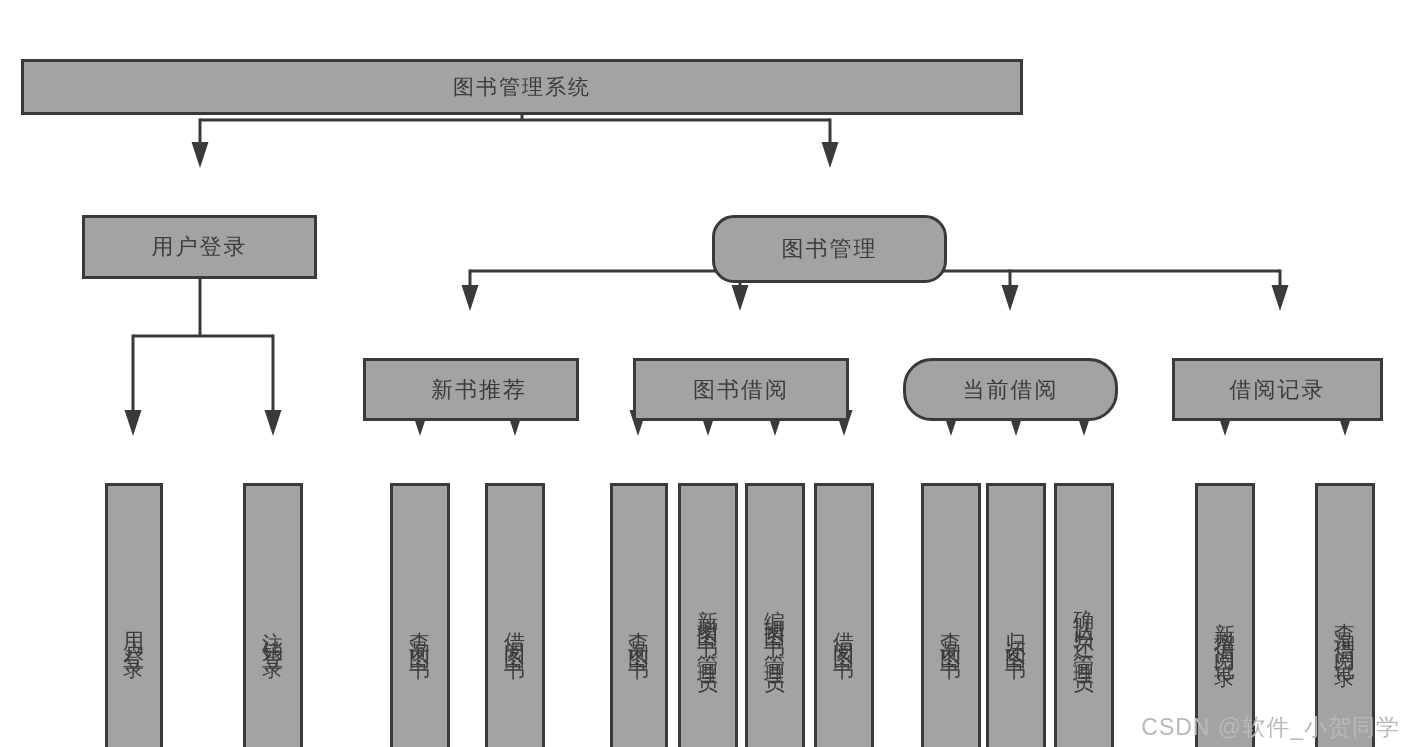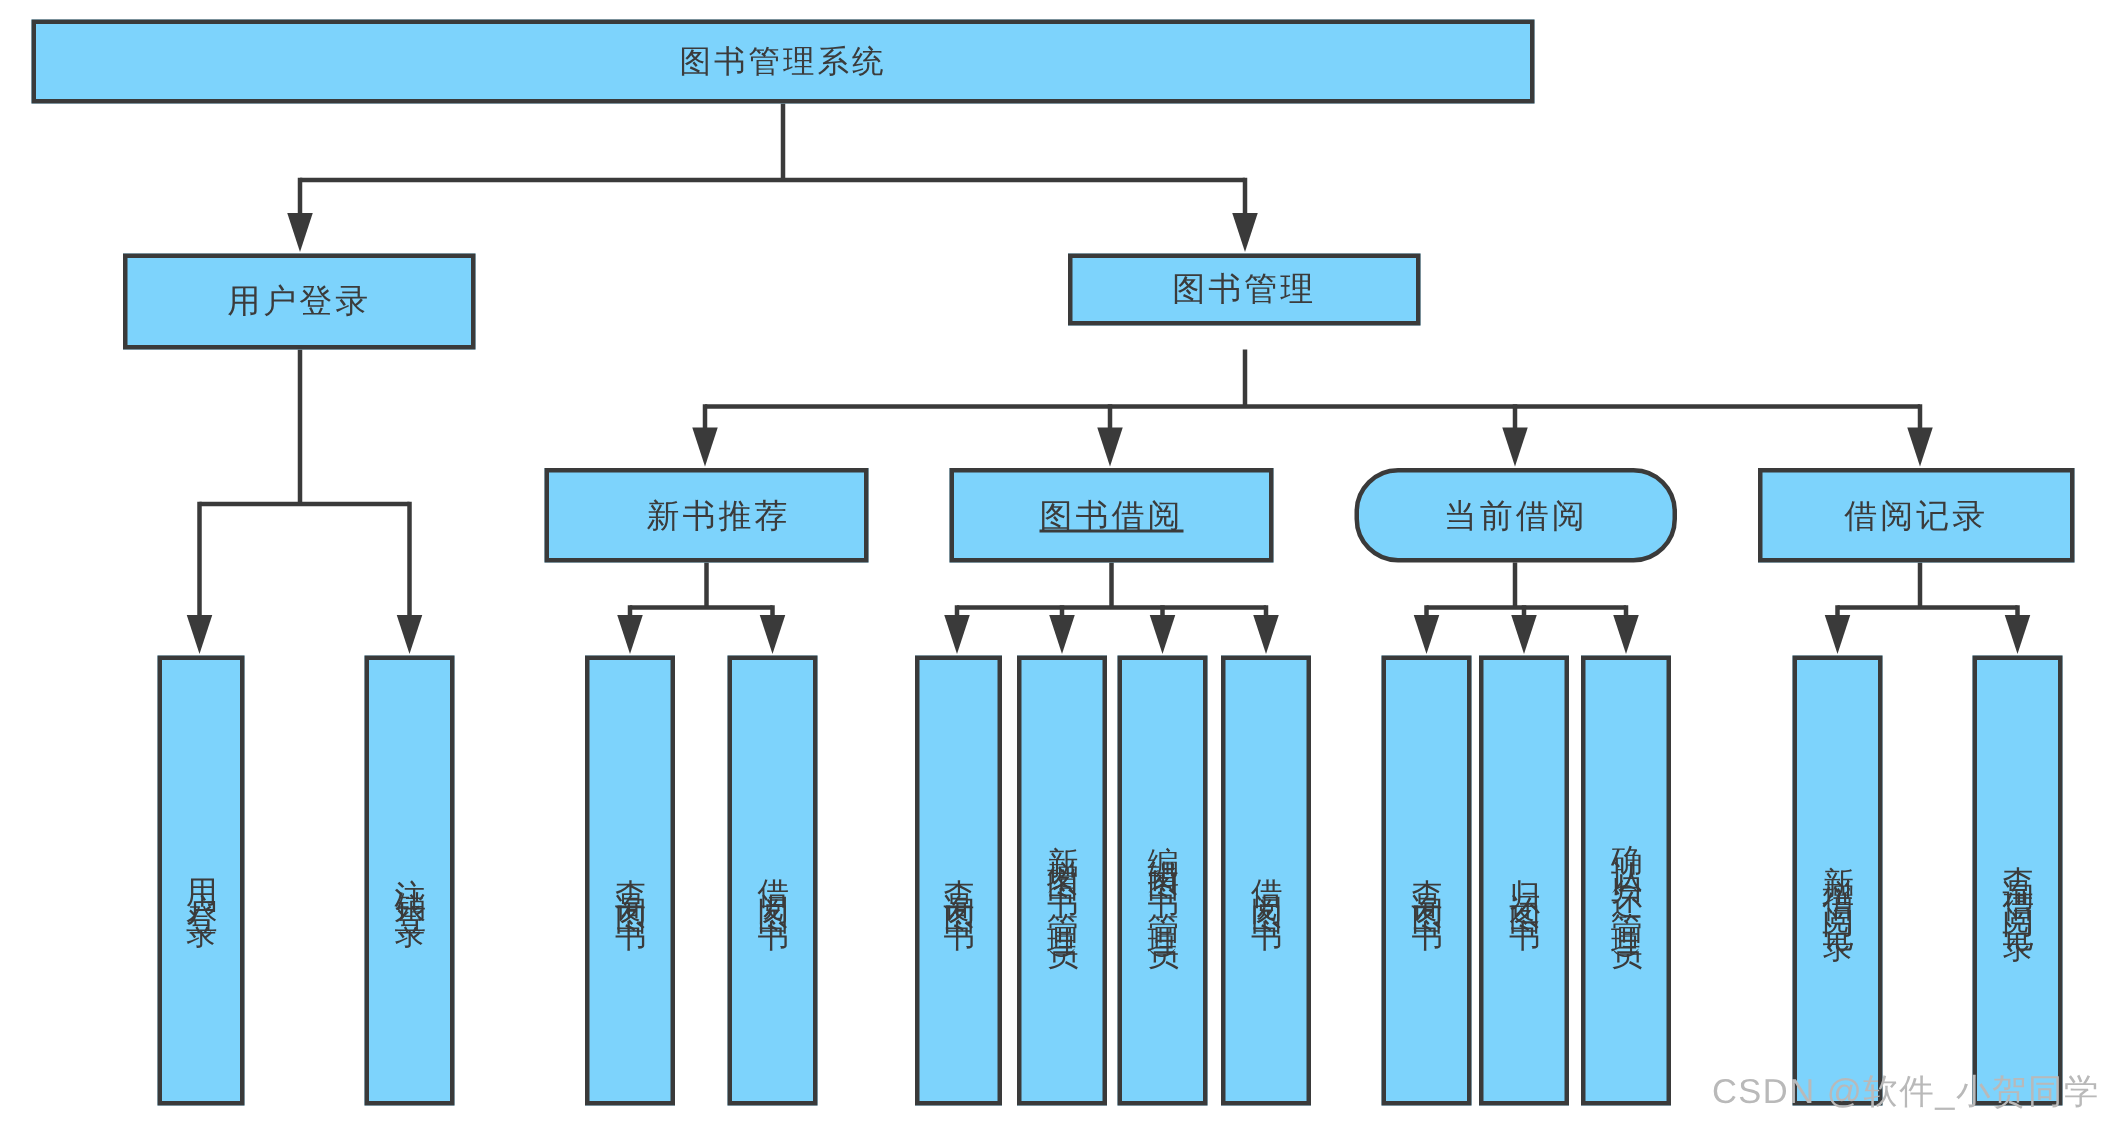--- a/index.html
+++ b/index.html
@@ -21,13 +21,14 @@
     position:absolute;
     box-sizing:border-box;
     border:3px solid var(--line);
-    background:#7dd3fc;
+    background:#a3a3a3;
     display:flex;
     align-items:center;
     justify-content:center;
     color:var(--text);
     z-index:2;
     text-align:center;
+    margin-top:46px;
   }
   .node.h{
     font-size:22px;

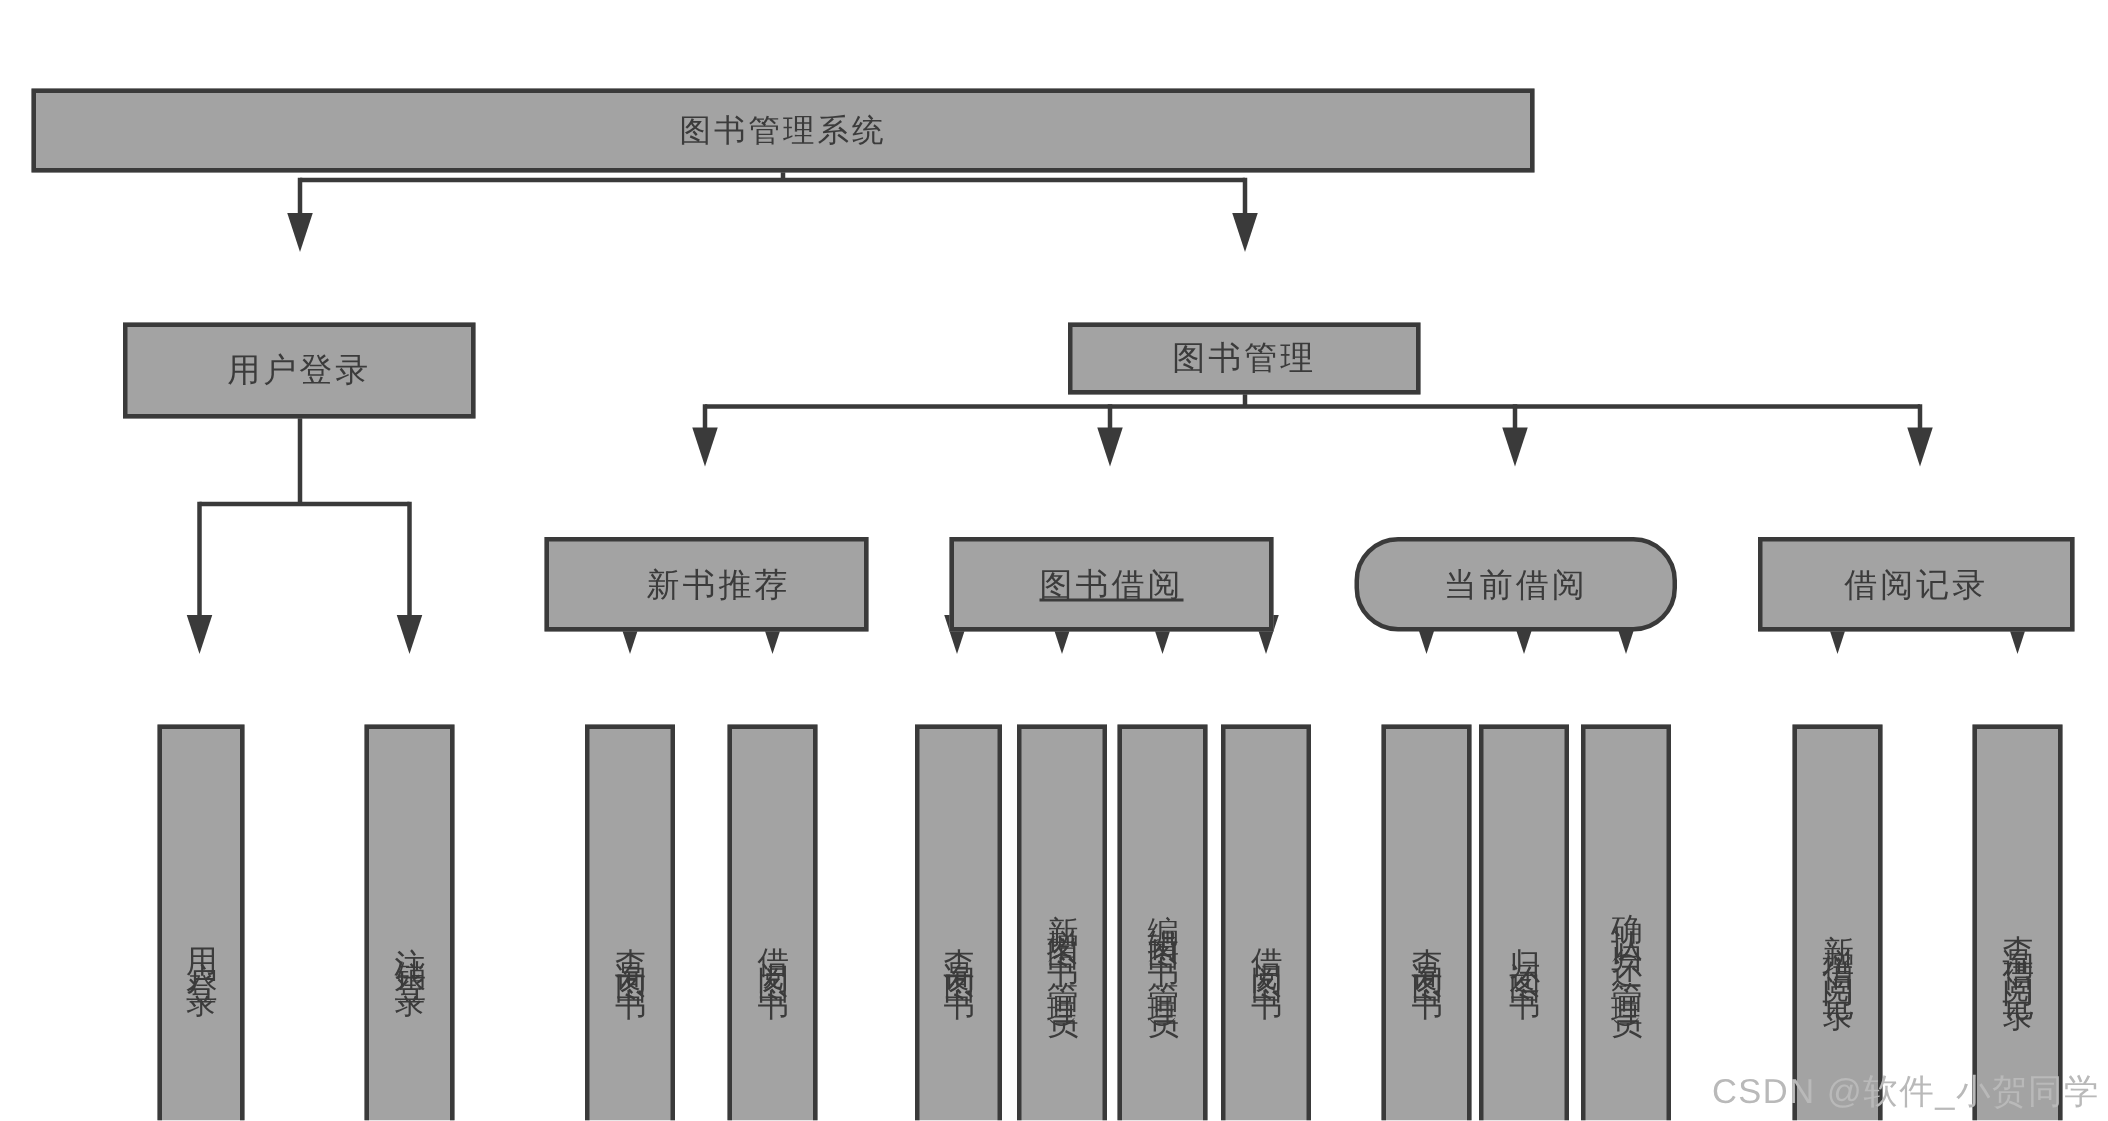--- a/index.html
+++ b/index.html
@@ -116,7 +116,7 @@
   <div id="nodes">
       <div class="node h title" style="left: 21px; top: 13px; width: 1002px; height: 56px;">图书管理系统</div>
       <div class="node h" style="left: 82px; top: 169px; width: 235px; height: 64px;">用户登录</div>
-      <div class="node h" style="left: 712px; top: 169px; width: 235px; height: 48px;">图书管理</div>
+      <div class="node h" style="left: 712px; top: 169px; width: 235px; height: 68px; border-radius: 22px;">图书管理</div>
       <div class="node h" style="left: 363px; top: 312px; width: 216px; height: 63px; padding-left: 16px;">新书推荐</div>
       <div class="node h" style="left: 633px; top: 312px; width: 216px; height: 63px; text-decoration: underline;">图书借阅</div>
       <div class="node h" style="left: 903px; top: 312px; width: 215px; height: 63px; border-radius: 29px;">当前借阅</div>

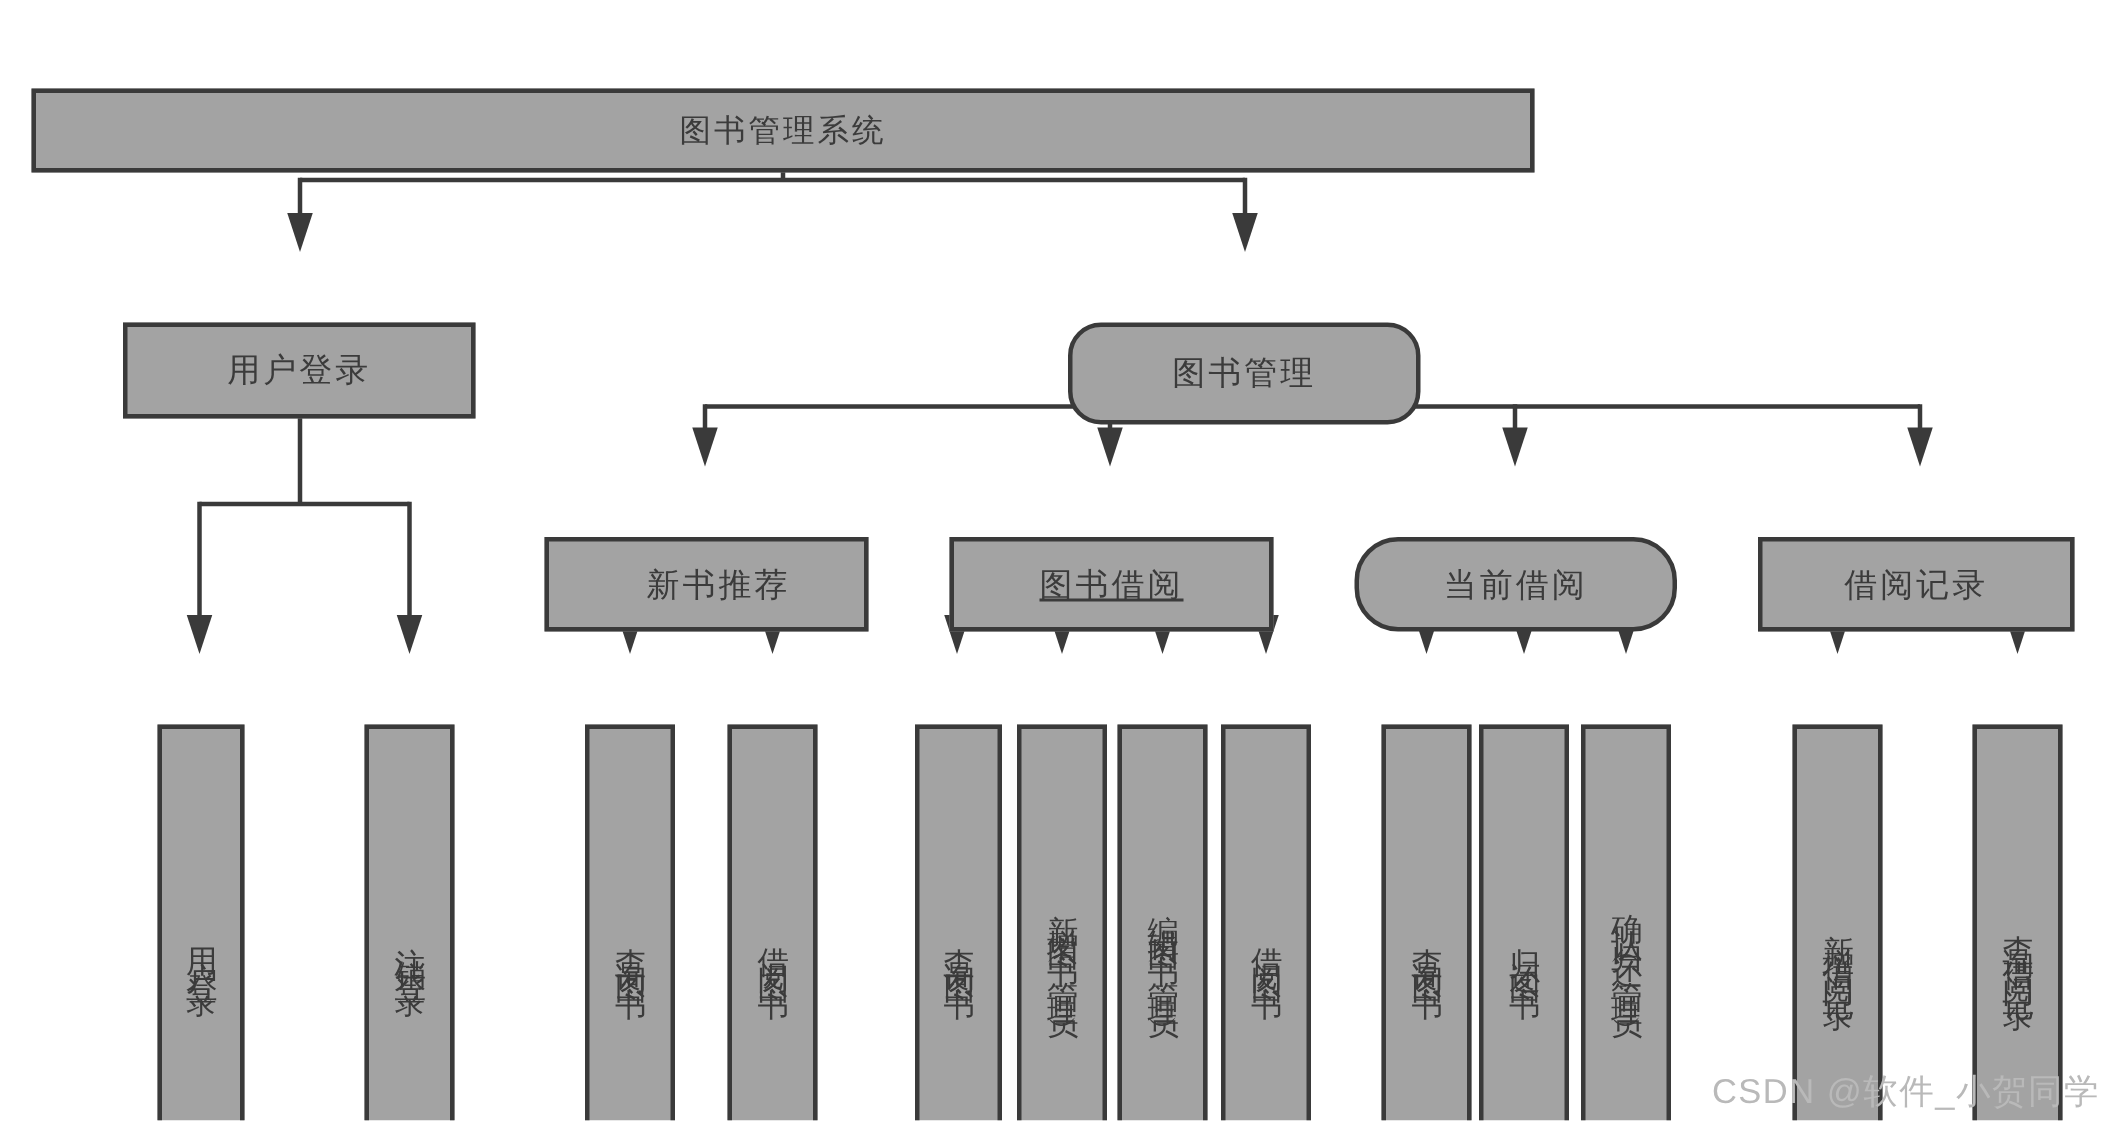--- a/index.html
+++ b/index.html
@@ -118,7 +118,7 @@
       <div class="node h" style="left: 82px; top: 169px; width: 235px; height: 64px;">用户登录</div>
       <div class="node h" style="left: 712px; top: 169px; width: 235px; height: 68px; border-radius: 22px;">图书管理</div>
       <div class="node h" style="left: 363px; top: 312px; width: 216px; height: 63px; padding-left: 16px;">新书推荐</div>
-      <div class="node h" style="left: 633px; top: 312px; width: 216px; height: 63px; text-decoration: underline;">图书借阅</div>
+      <div class="node h" style="left: 633px; top: 312px; width: 216px; height: 63px;">图书借阅</div>
       <div class="node h" style="left: 903px; top: 312px; width: 215px; height: 63px; border-radius: 29px;">当前借阅</div>
       <div class="node h" style="left: 1172px; top: 312px; width: 211px; height: 63px;">借阅记录</div>
       <div class="node v" style="left: 105px; top: 437px; width: 58px; height: 300px;">用户登录</div>

